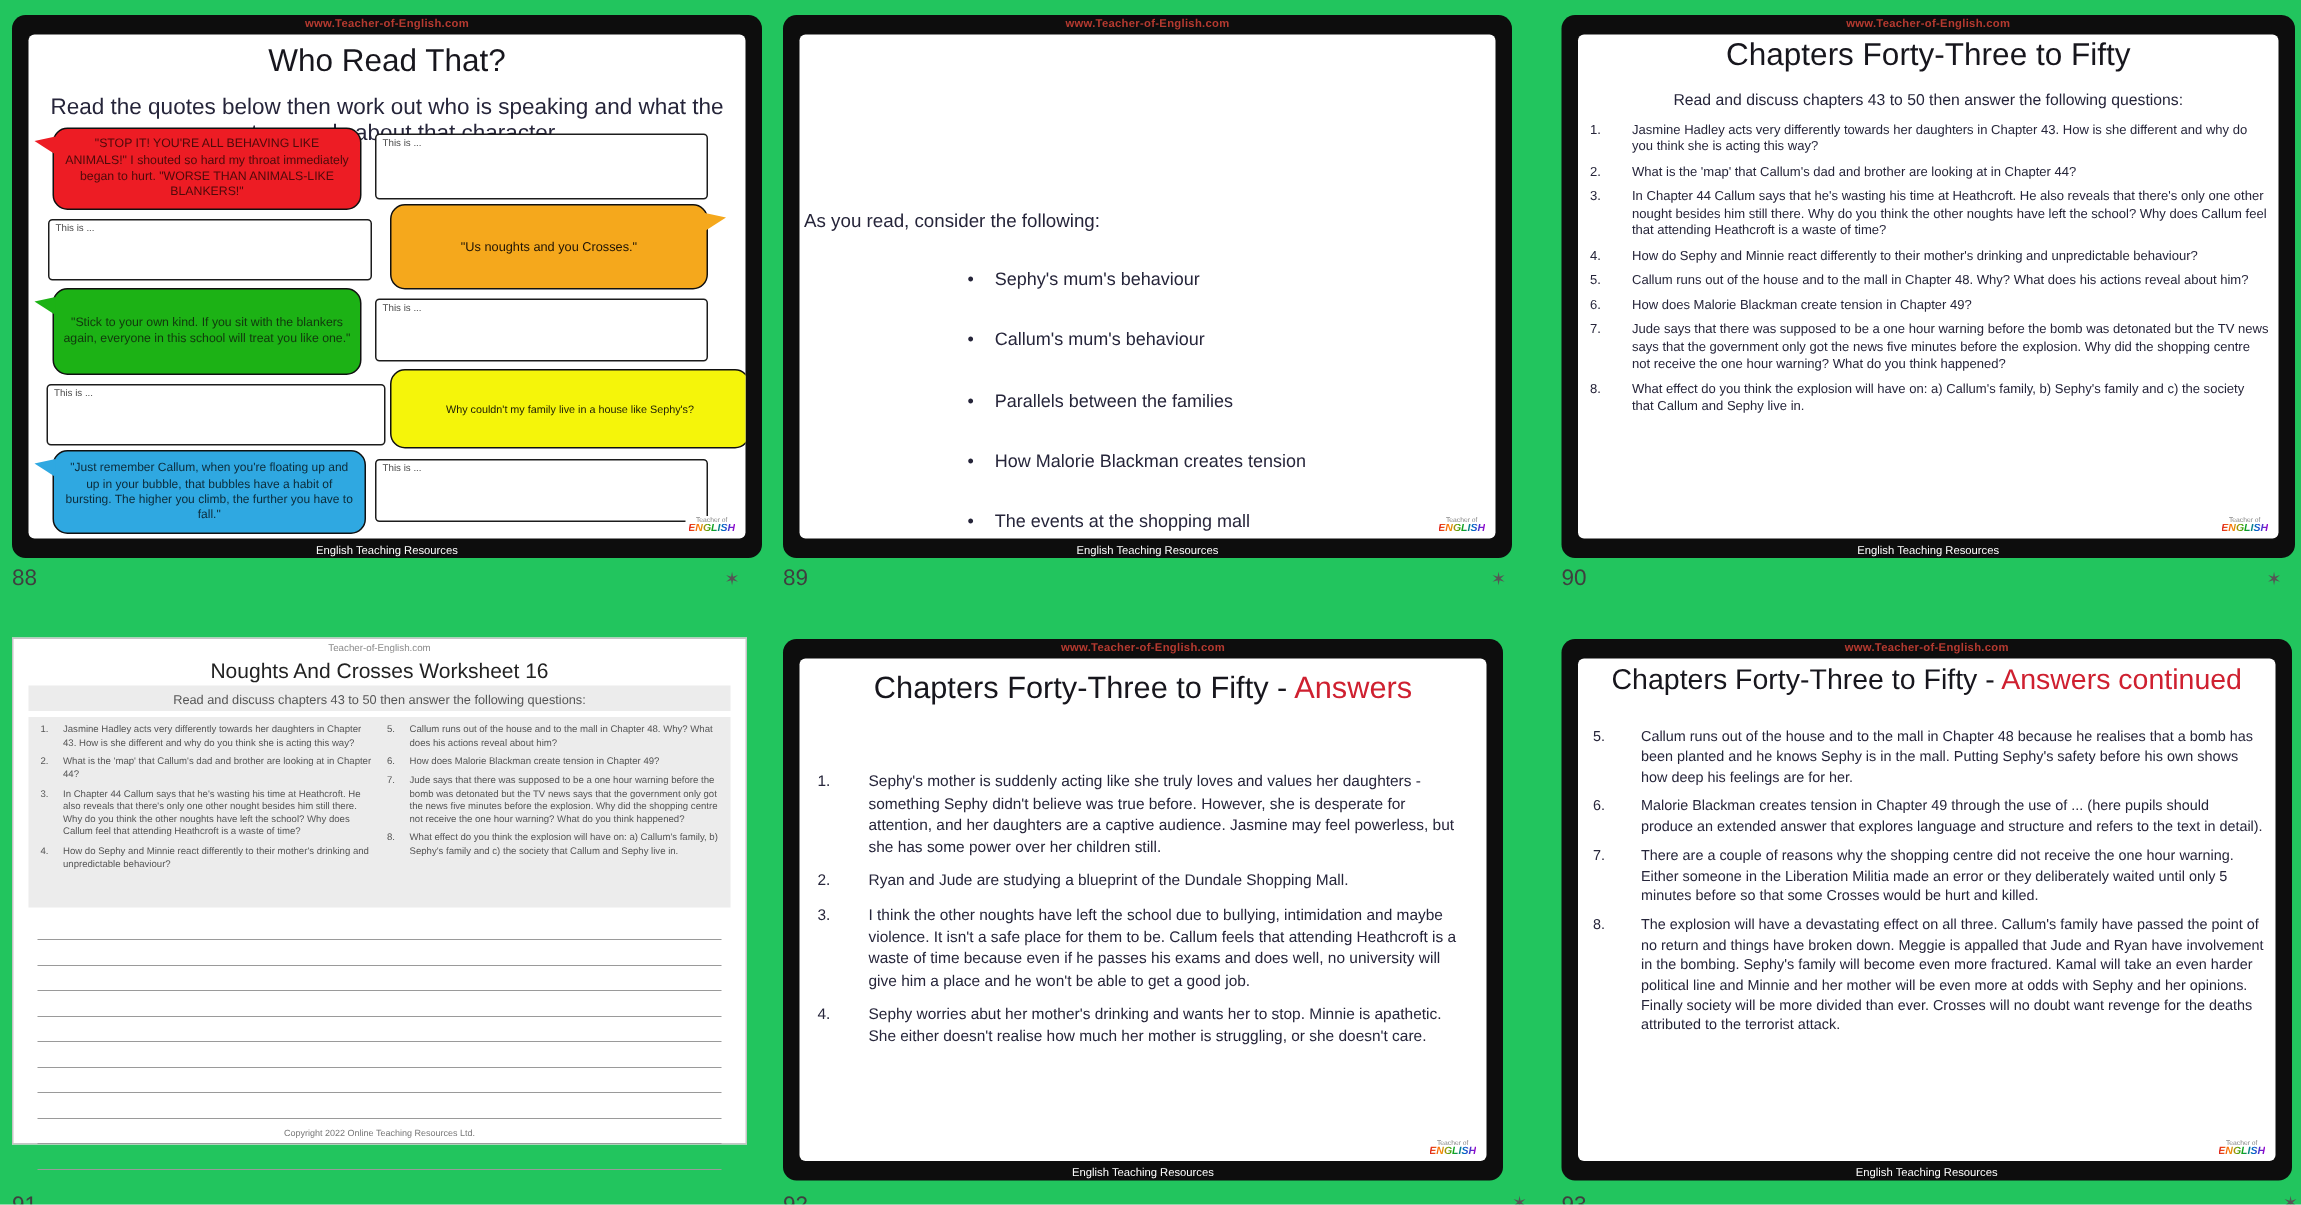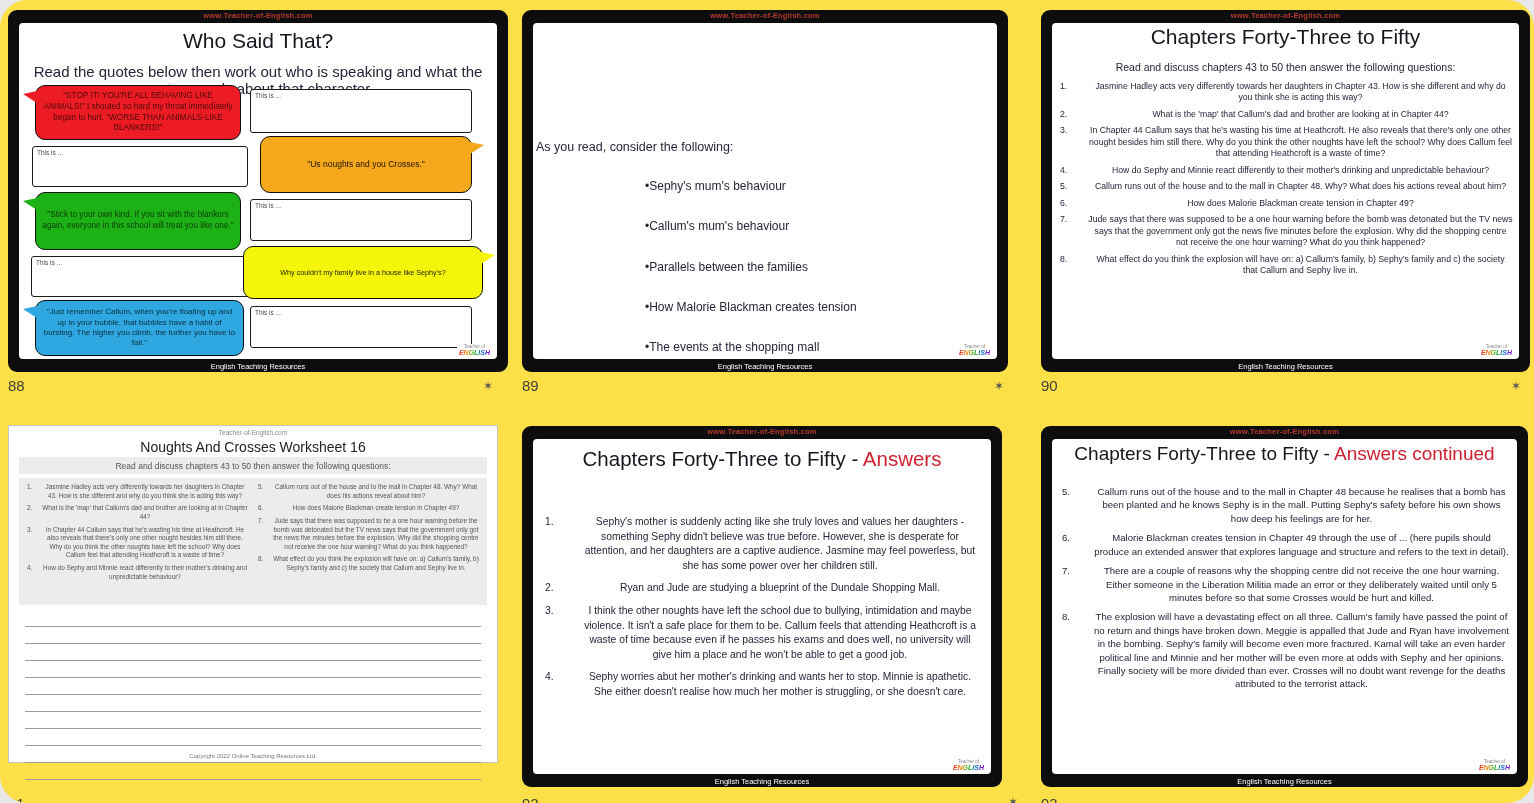--- a/index.html
+++ b/index.html
@@ -3,8 +3,8 @@
 <meta charset="utf-8">
 <style>
   html,body{margin:0;padding:0;background:#e8e8e8;}
-  .canvas{position:relative;width:1534px;height:803px;background:#fde047;overflow:hidden;
-          font-family:"Liberation Sans",sans-serif;border-radius:27px;}
+  .canvas{position:relative;width:1534px;height:803px;background:#22c55e;overflow:hidden;
+          font-family:"Liberation Sans",sans-serif;}
   
   .slide{position:absolute;background:#0d0d0d;border-radius:9px;cursor:pointer;}
   .tbar{position:absolute;top:1px;left:0;right:0;text-align:center;color:#b53a30;

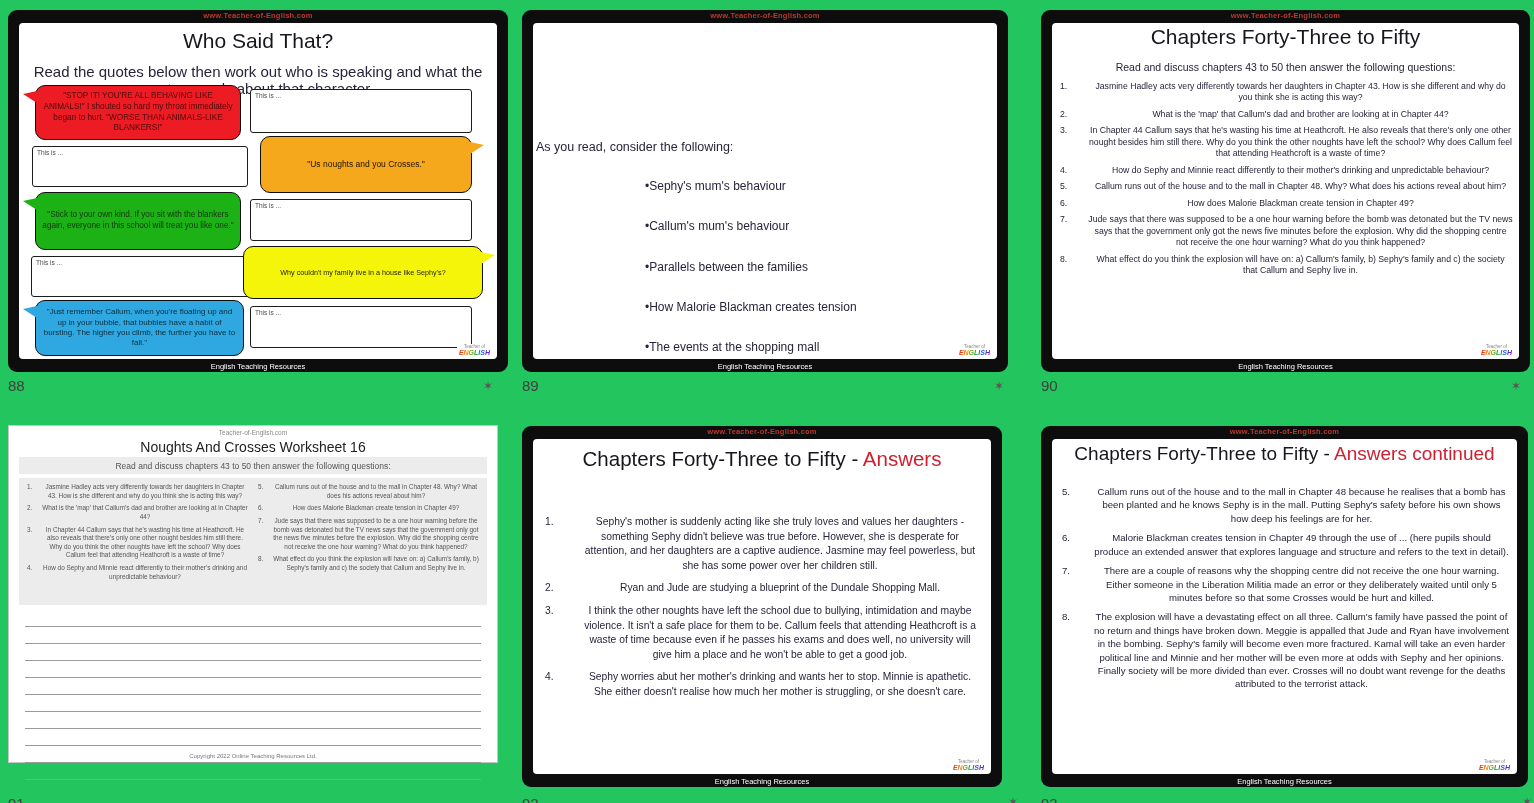--- a/index.html
+++ b/index.html
@@ -75,7 +75,7 @@
     <div class="tbar">www.Teacher-of-English.com</div>
     <div class="bbar">English Teaching Resources</div>
     <div class="inner">
-      <div class="stitle" style="top:6px;font-size:21px">Who Said That?</div>
+      <div class="stitle" style="top:6px;font-size:21px">Who Read That?</div>
       <div class="ssub" style="top:40px;font-size:15px">Read the quotes below then work out who is speaking and what the quote reveals about that character.</div>
 
       <div class="bub bub-red" style="left:16px;top:62px;width:206px;height:55px">

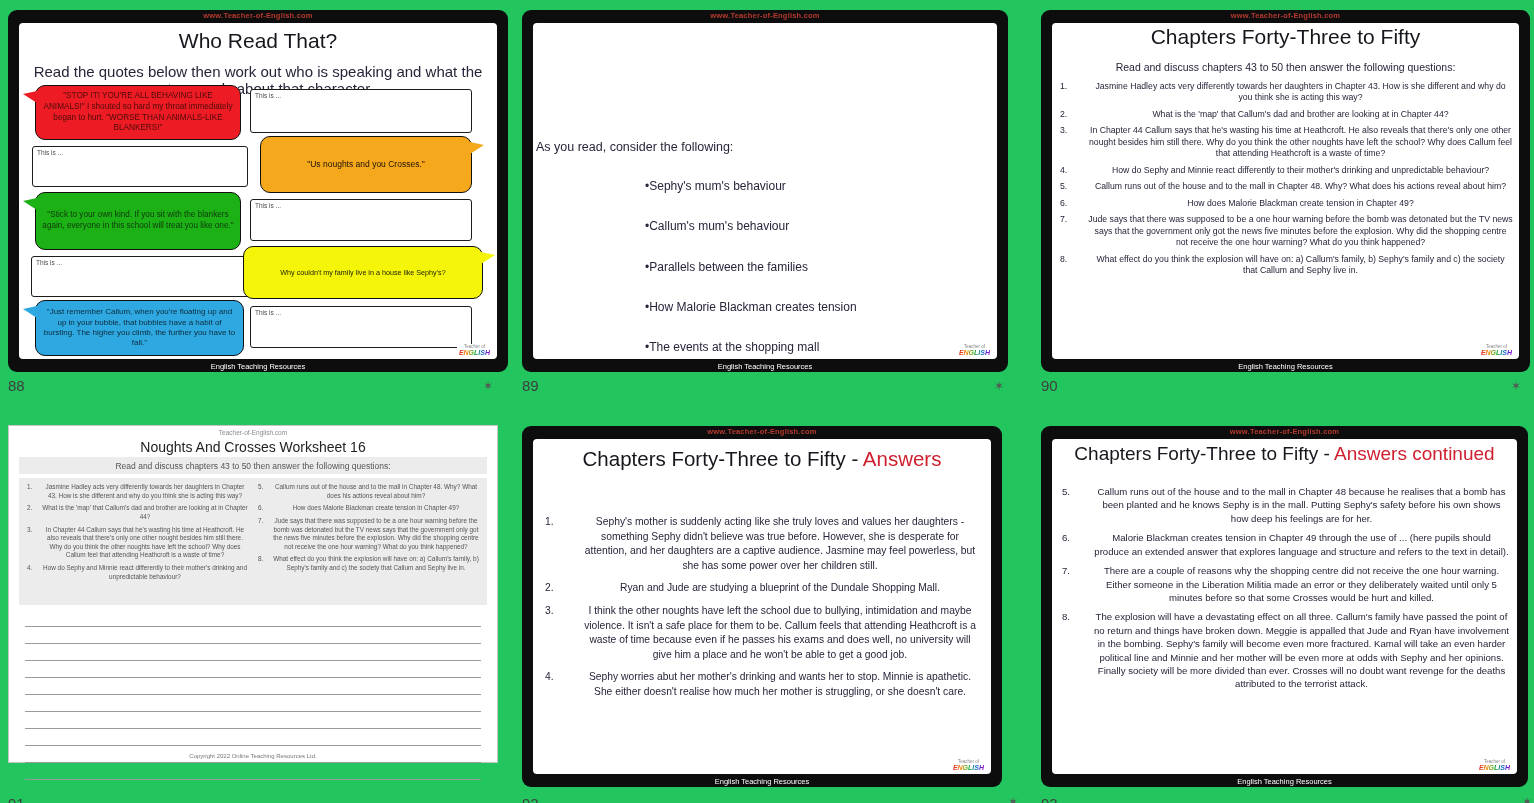--- a/index.html
+++ b/index.html
@@ -46,7 +46,7 @@
   .qlist{position:absolute;display:flex;flex-direction:column;}
   .qi{display:flex;}
   .qi .qn{flex:0 0 28px;}
-  .qi .qt{flex:1;text-align:center;}
+  .qi .qt{flex:1;}
   .list90{left:8px;right:6px;top:58px;gap:5px;font-size:8.7px;line-height:1.32;}
   .list92{left:12px;right:10px;top:76px;gap:8px;font-size:10.3px;line-height:1.42;}
   .list92 .qn{flex:0 0 34px;}

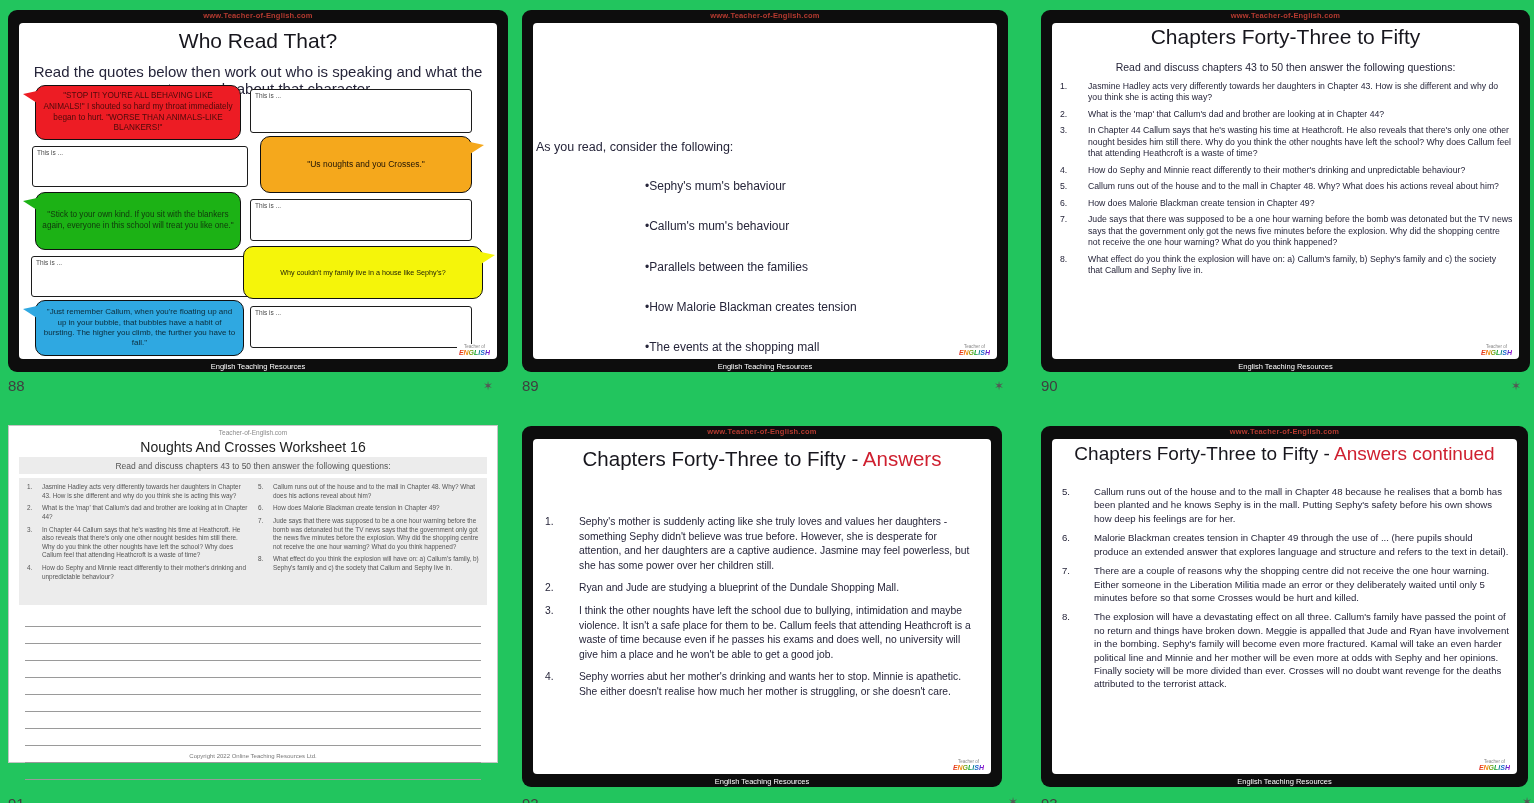--- a/index.html
+++ b/index.html
@@ -40,7 +40,7 @@
             background:linear-gradient(90deg,#d22,#f80,#1a1,#06c,#90c);
             -webkit-background-clip:text;background-clip:text;color:transparent;}
   
-  .b89{position:absolute;left:112px;display:flex;font-size:12px;color:#26253a;}
+  .b89{position:absolute;left:112px;display:flex;gap:14px;font-size:12px;color:#26253a;}
   .b89 .dot::before{content:"•";font-size:12px;}
   
   .qlist{position:absolute;display:flex;flex-direction:column;}

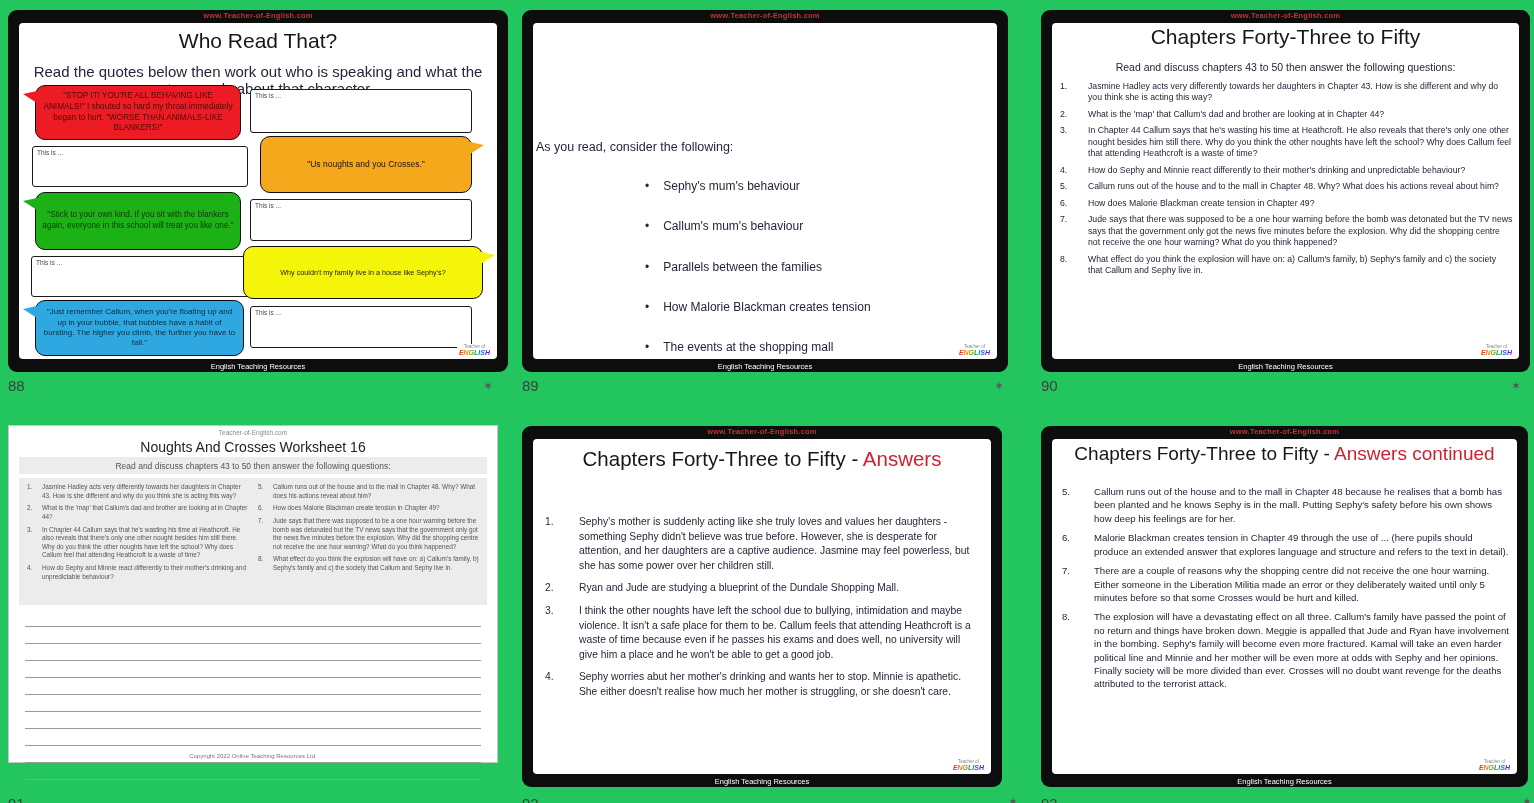--- a/index.html
+++ b/index.html
@@ -97,7 +97,7 @@
       <div class="tbox" style="left:231px;top:176px;width:222px;height:42px">This is ...</div>
 
       <div class="tbox" style="left:12px;top:233px;width:226px;height:41px">This is ...</div>
-      <div class="bub bub-yellow" style="left:224px;top:223px;width:240px;height:53px">
+      <div class="bub bub-yellow" style="left:241px;top:223px;width:240px;height:53px">
         <span class="tail tail-r" style="color:#f5f50a"></span>
         <span class="btxt">Why couldn't my family live in a house like Sephy's?</span>
       </div>

